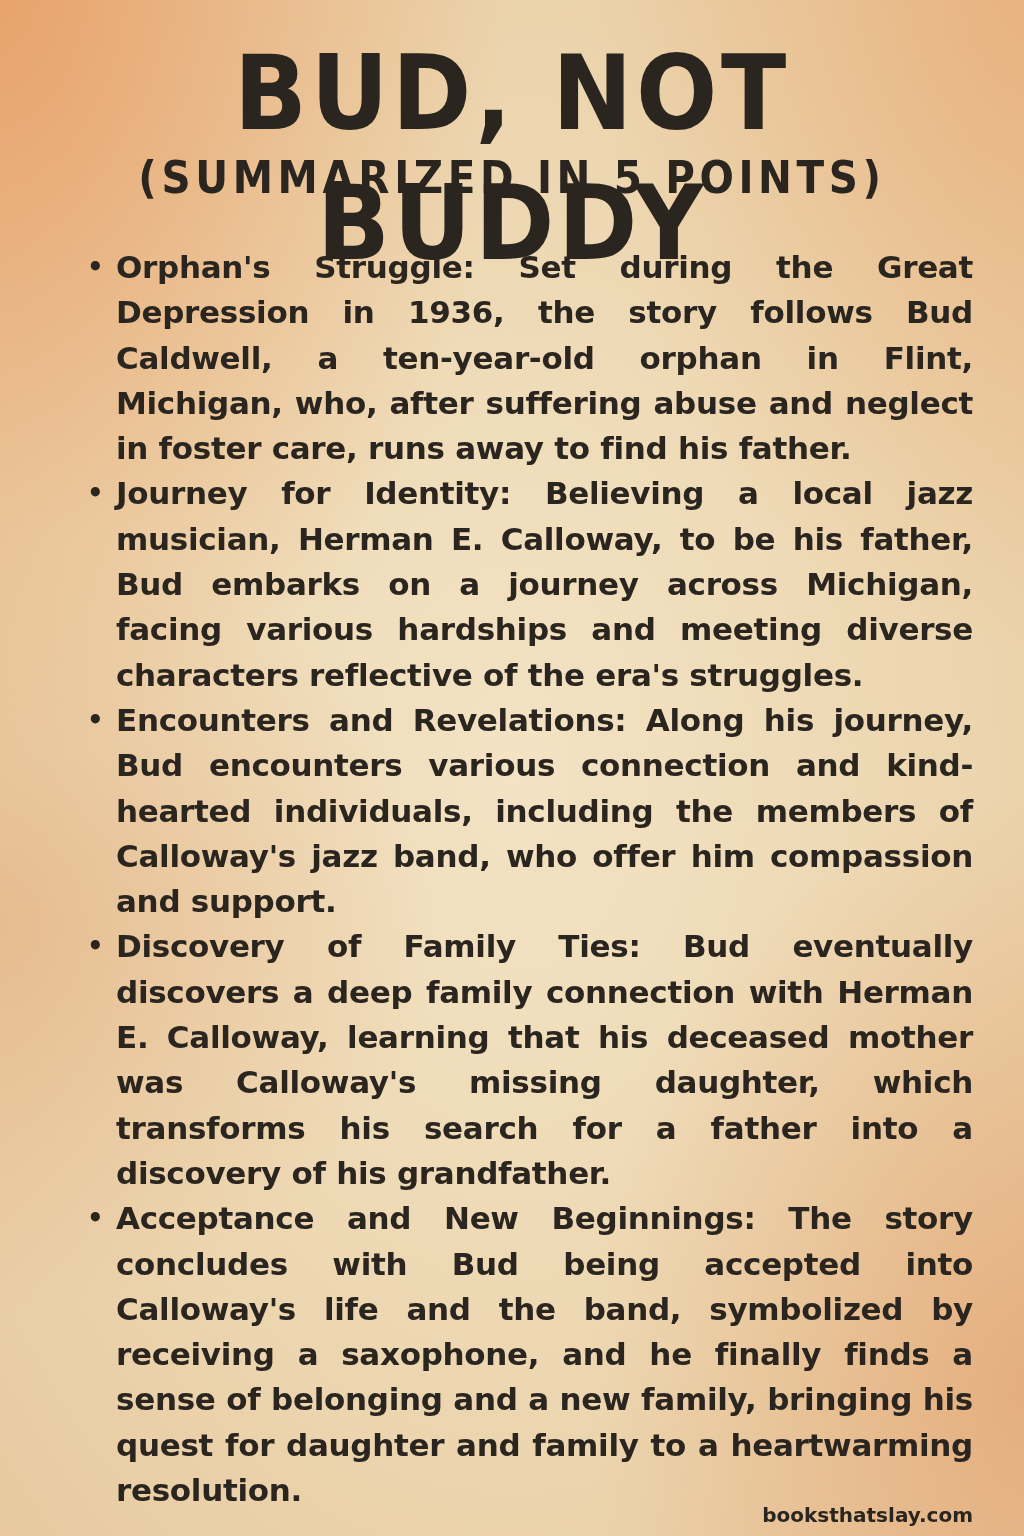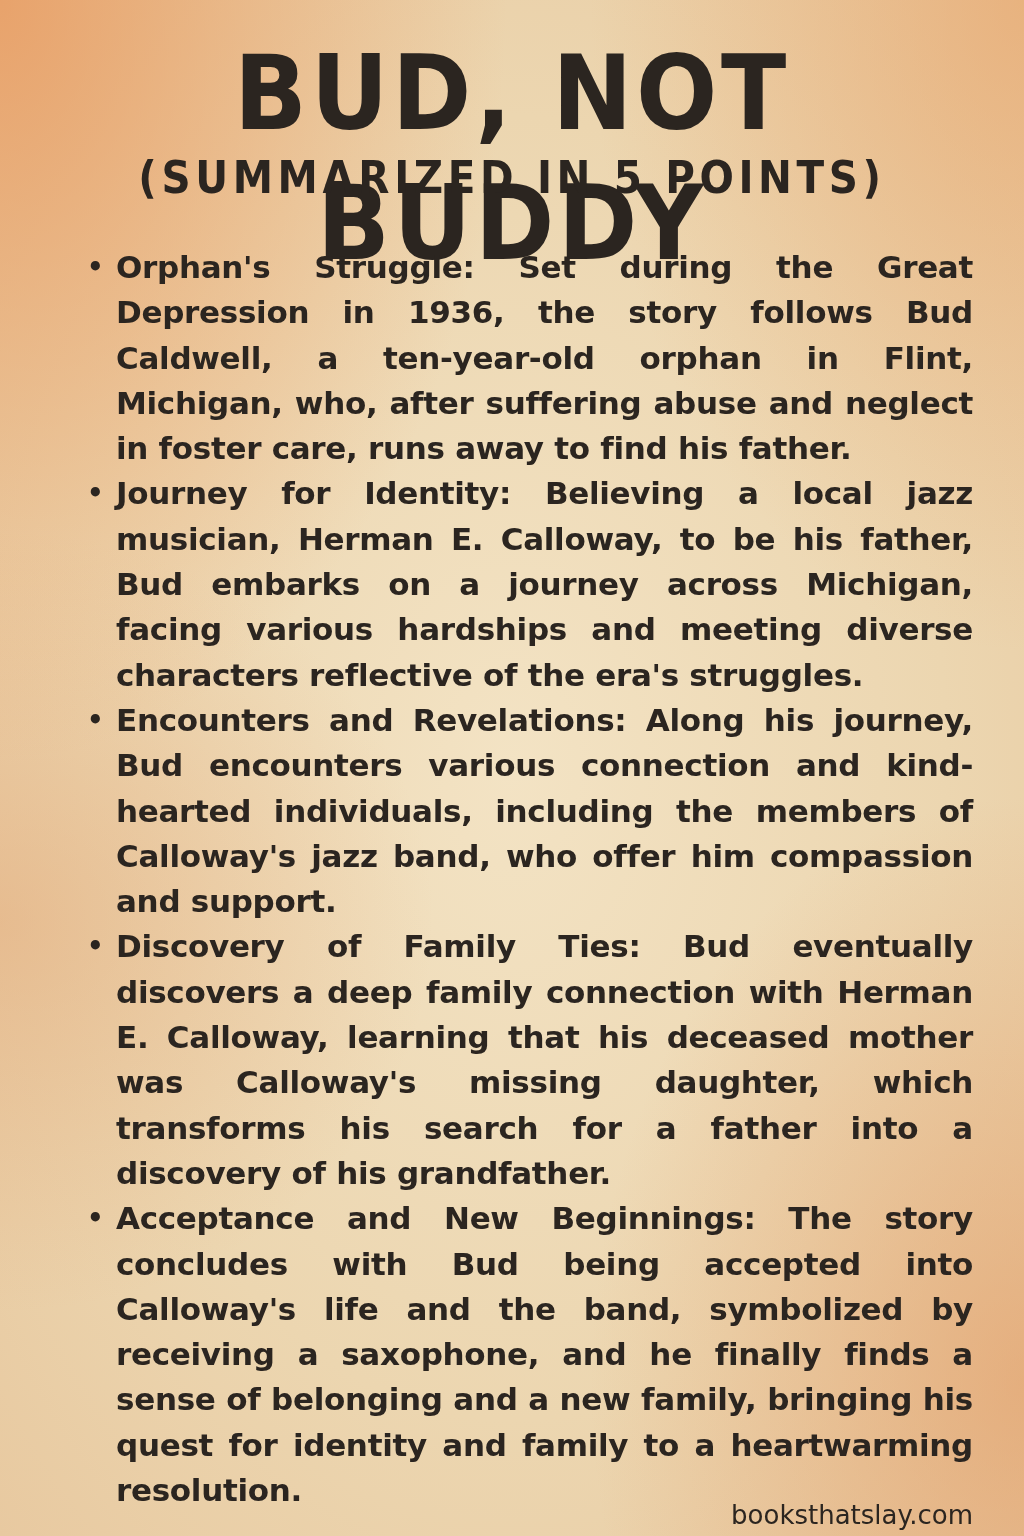--- a/index.html
+++ b/index.html
@@ -77,7 +77,7 @@
     </li>
     <li class="point">
       <span class="bullet">•</span>
-      <span>Acceptance and New Beginnings: The story concludes with Bud being accepted into Calloway's life and the band, symbolized by receiving a saxophone, and he finally finds a sense of belonging and a new family, bringing his quest for identity and family to a heartwarming resolution.</span>
+      <span>Acceptance and New Beginnings: The story concludes with Bud being accepted into Calloway's life and the band, symbolized by receiving a saxophone, and he finally finds a sense of belonging and a new family, bringing his quest for daughter and family to a heartwarming resolution.</span>
     </li>
   </ul>
 

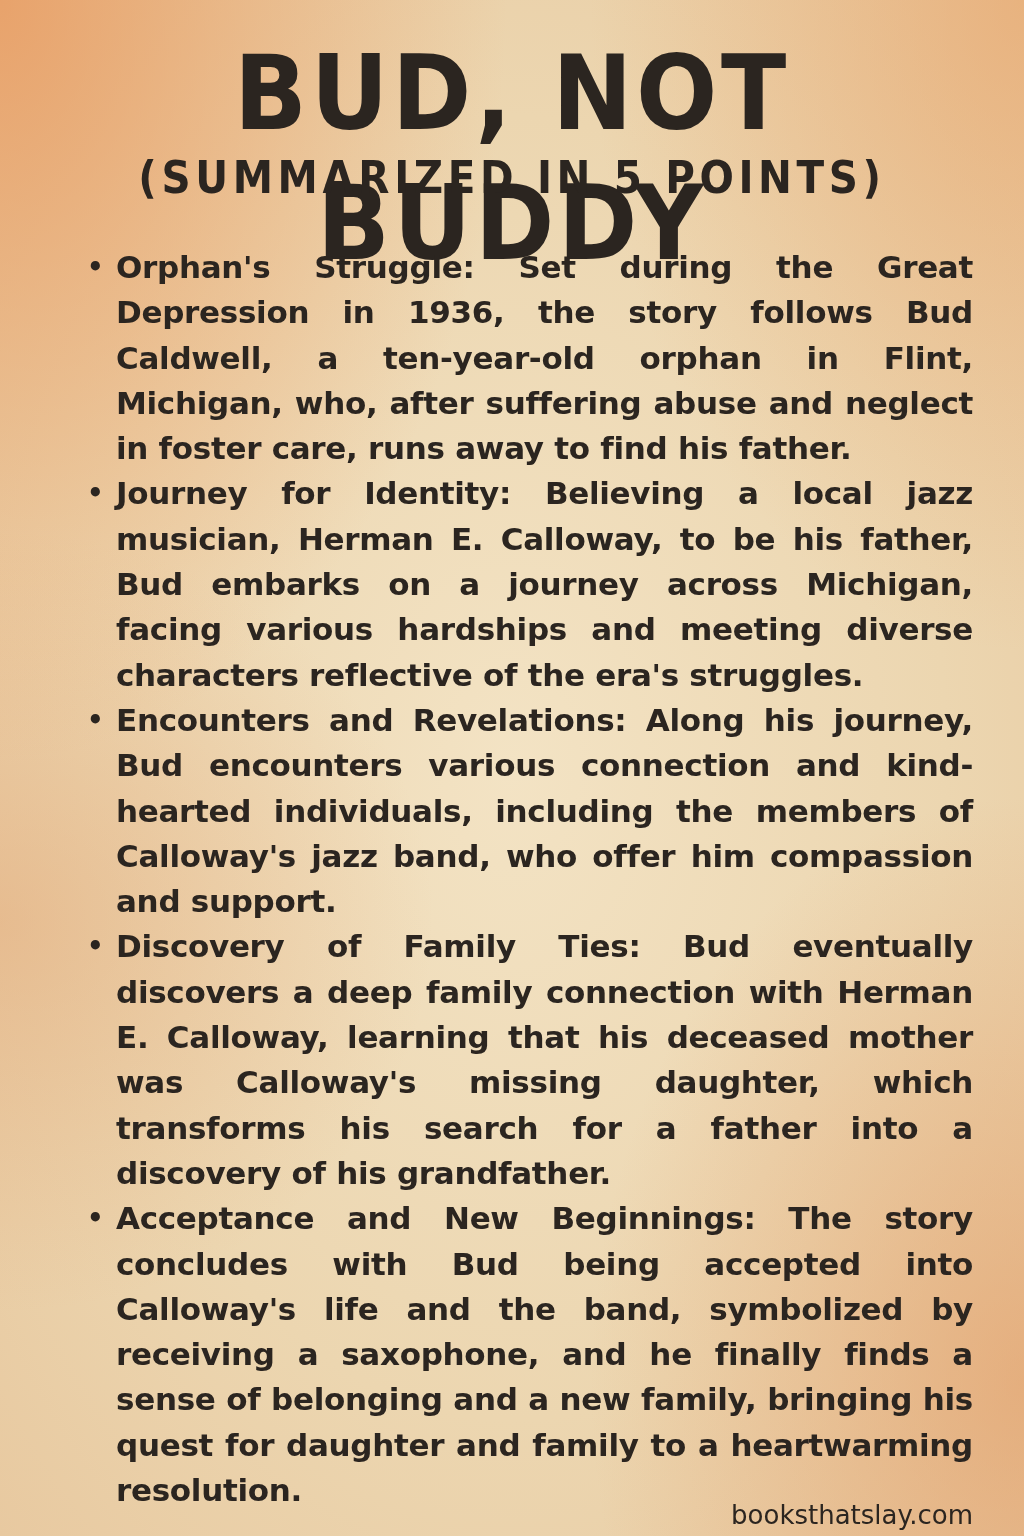--- a/index.html
+++ b/index.html
@@ -47,7 +47,7 @@
     }
     .footer {
       position: absolute; right: 51px; top: 1497px;
-      font-size: 26px; font-weight: normal; color: #2b2520;
+      font-size: 20px; font-weight: bold; color: #2b2520;
       line-height: 36px;
     }
   </style>

